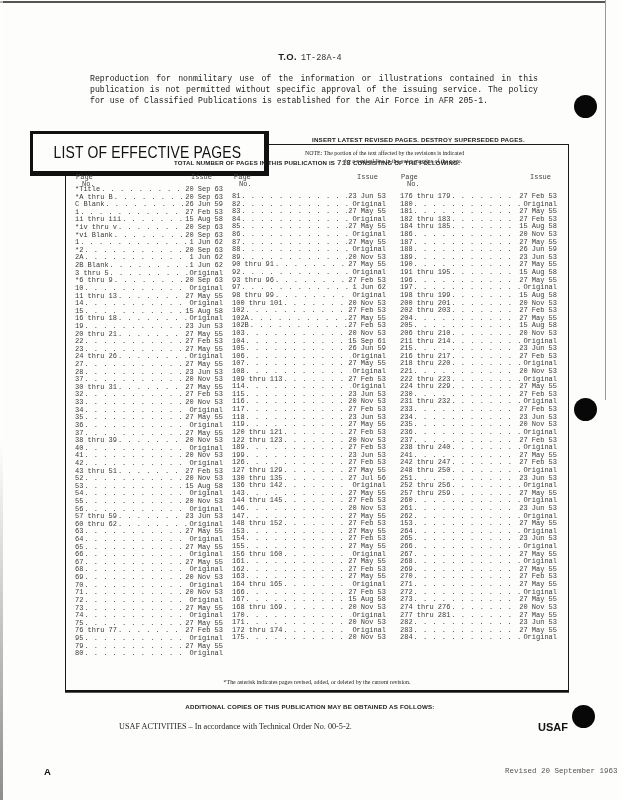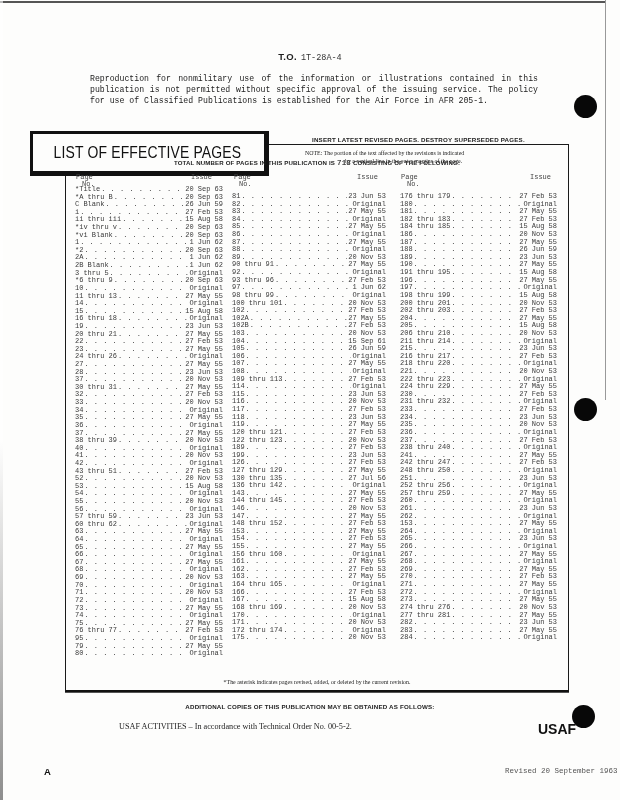--- a/index.html
+++ b/index.html
@@ -45,7 +45,7 @@
 
   .addl { left:0; width:620px; top:703px; text-align:center; font-size:6.2px; font-weight:bold; letter-spacing:.2px; color:#222; }
   .usaf-act { left:75px; top:722px; font-size:8.2px; color:#222;margin-left:44px; }
-  .usaf-mark { left:538px; top:721px; font-size:14px; font-weight:bold; color:#111; }
+  .usaf-mark { left:538px; top:721px; font-size:11px; font-weight:bold; color:#111; }
   .page-letter { left:44px; top:766px; font-size:9.5px; font-weight:bold; color:#111; }
   .revised { left:468px; top:767px; font-size:7.5px; color:#555; }
 

